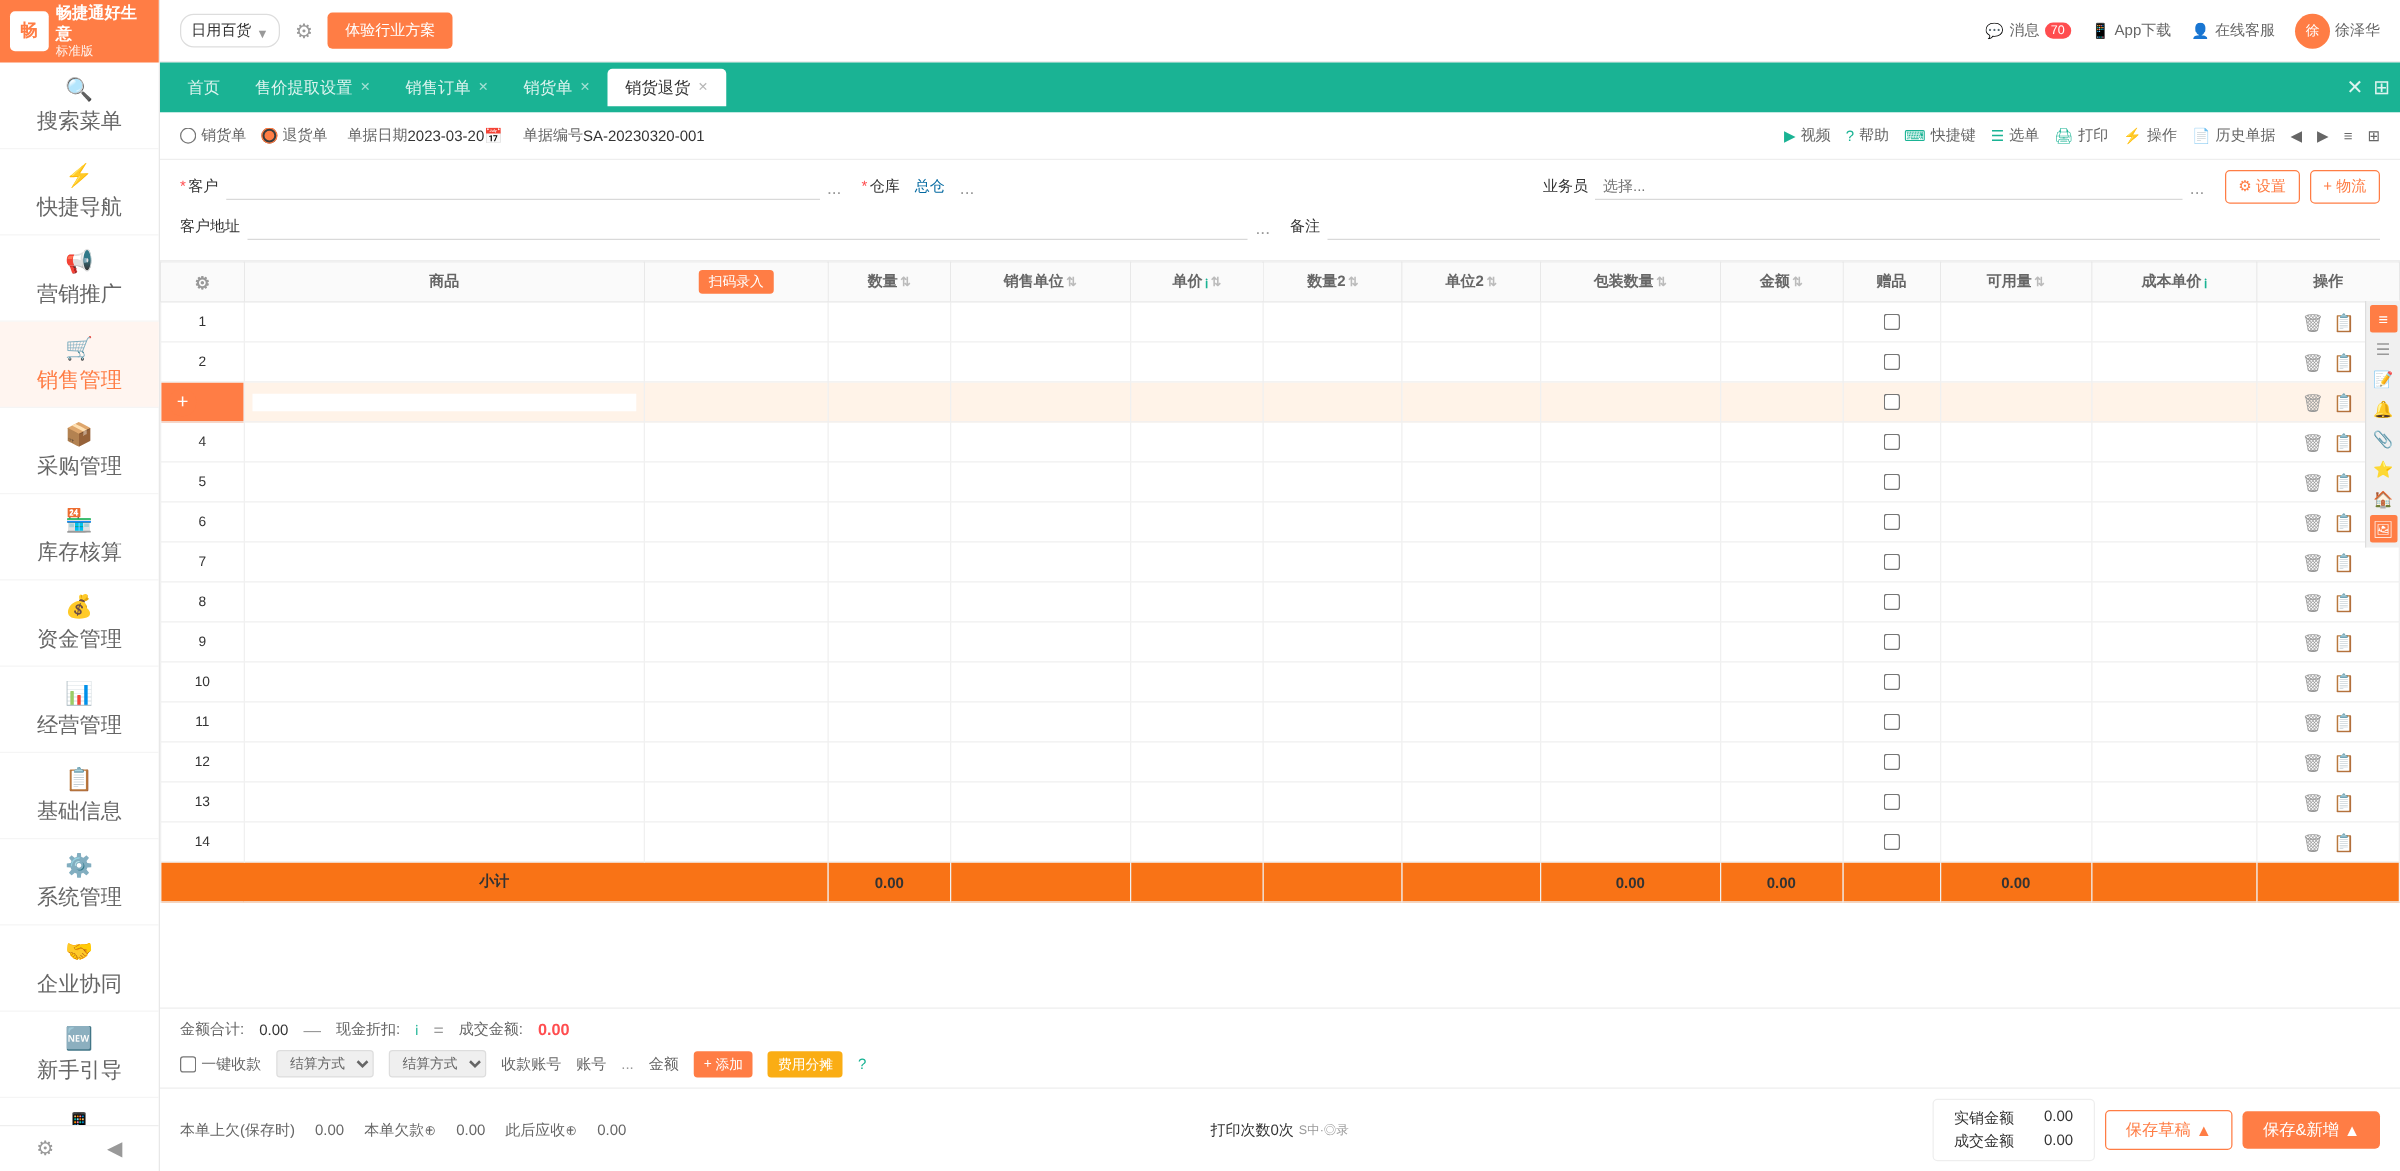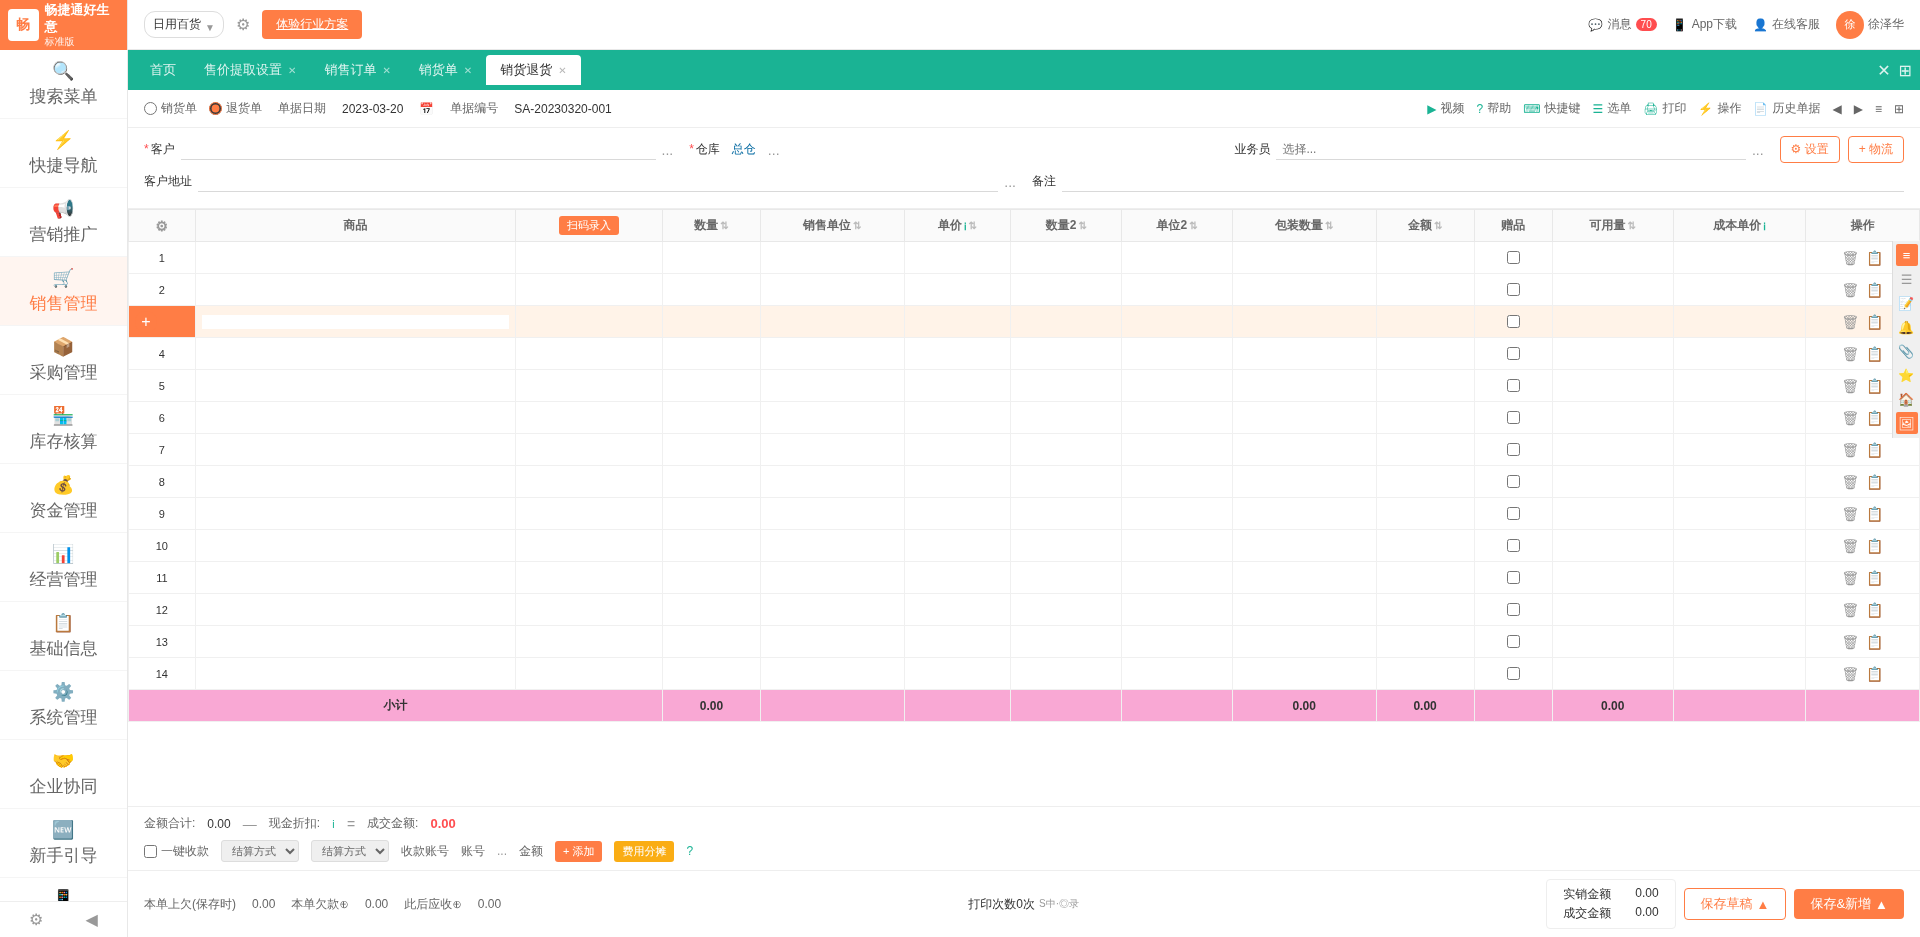--- a/index.html
+++ b/index.html
@@ -30,7 +30,7 @@
     .topbar-select { display: flex; align-items: flex-end; gap: 4px; border: 1px solid #ddd; border-radius: 11px; padding: 4px 8px; cursor: pointer; font-size: 12px; color: #333; }
     .topbar-select-arrow { color: #999; font-size: 10px; }
     .topbar-gear { color: #999; font-size: 16px; cursor: pointer; }
-    .topbar-btn { background: #ff7d45; color: #fff; border: none; border-radius: 4px; padding: 6px 14px; cursor: pointer; font-size: 12px; text-decoration: underline; }
+    .topbar-btn { background: #ff7d45; color: #fff; border: none; border-radius: 4px; padding: 6px 14px; cursor: pointer; font-size: 12px; }
     .topbar-right { display: flex; align-items: center; gap: 16px; }
     .topbar-right-item { display: flex; align-items: center; gap: 4px; color: #666; cursor: pointer; font-size: 12px; }
     .topbar-right-item .badge { background: #ff4d4f; color: #fff; border-radius: 10px; padding: 1px 5px; font-size: 10px; }

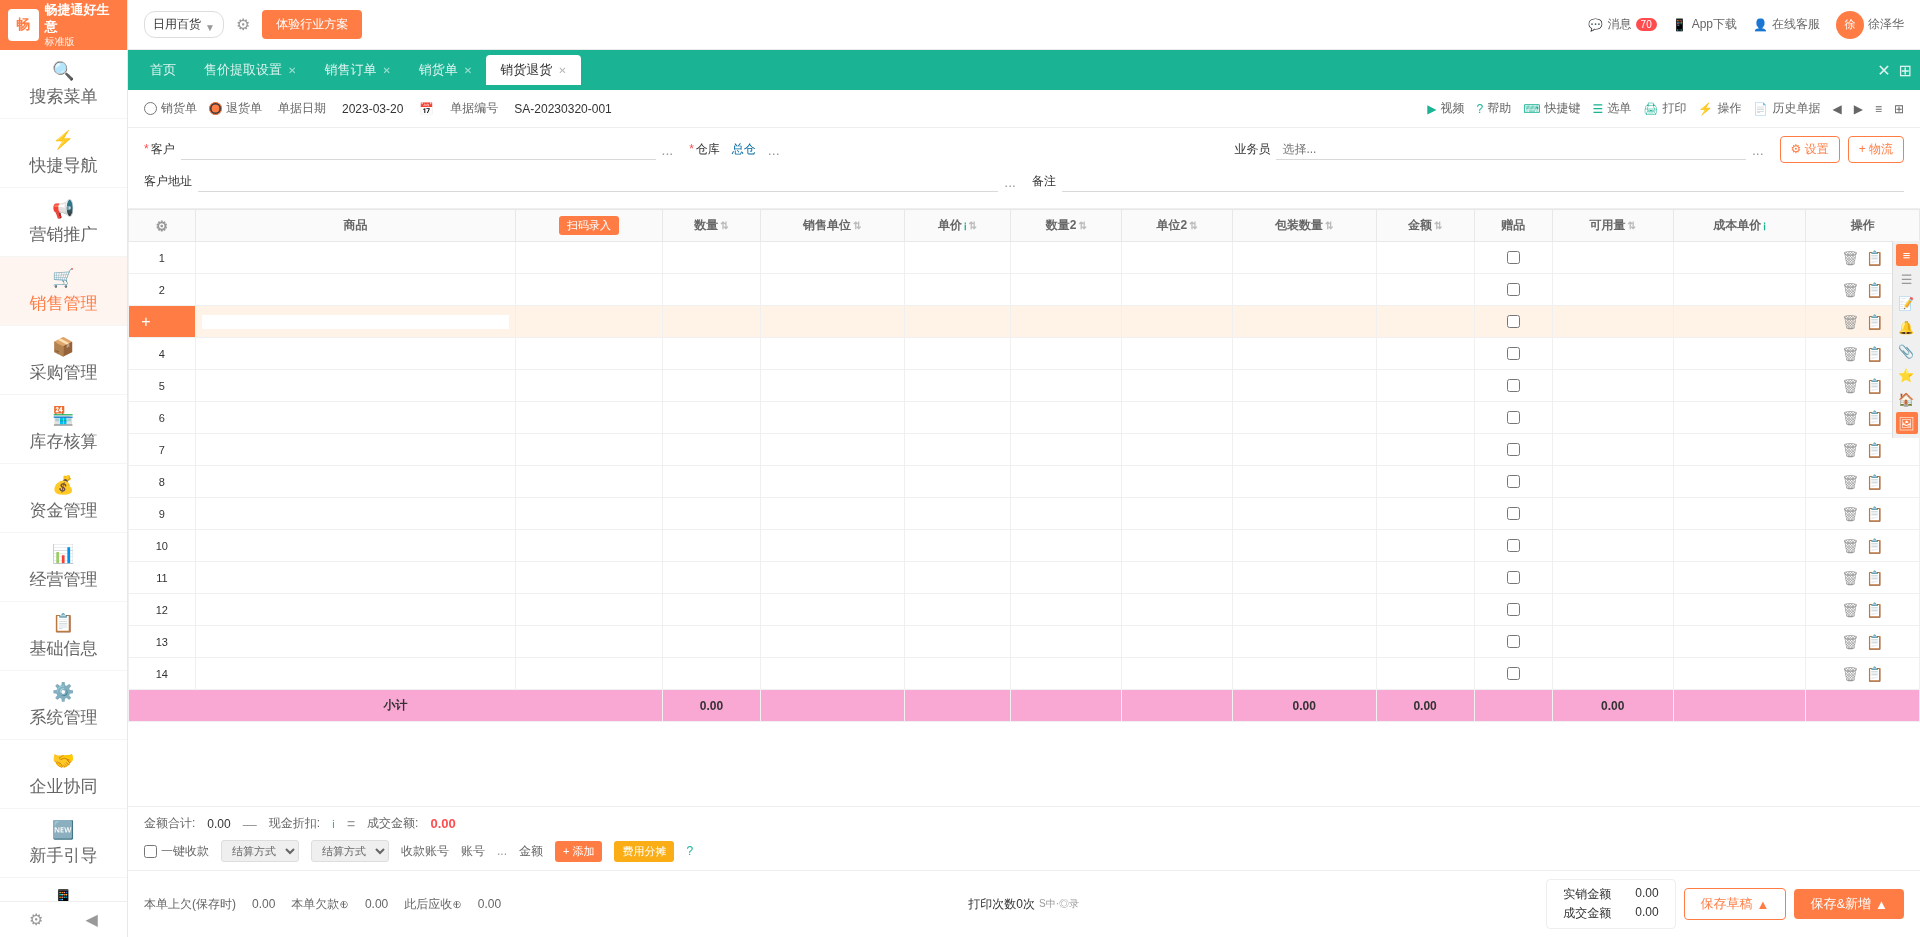--- a/index.html
+++ b/index.html
@@ -112,7 +112,7 @@
 
     .info-text { color: #666; font-size: 12px; }
 
-    .date-field { display: flex; align-items: center; gap: 16px; font-size: 12px; color: #333; }
+    .date-field { display: flex; align-items: center; gap: 0; font-size: 12px; color: #333; }
     .date-icon { color: #1ab394; cursor: pointer; }
   </style>
 </head>

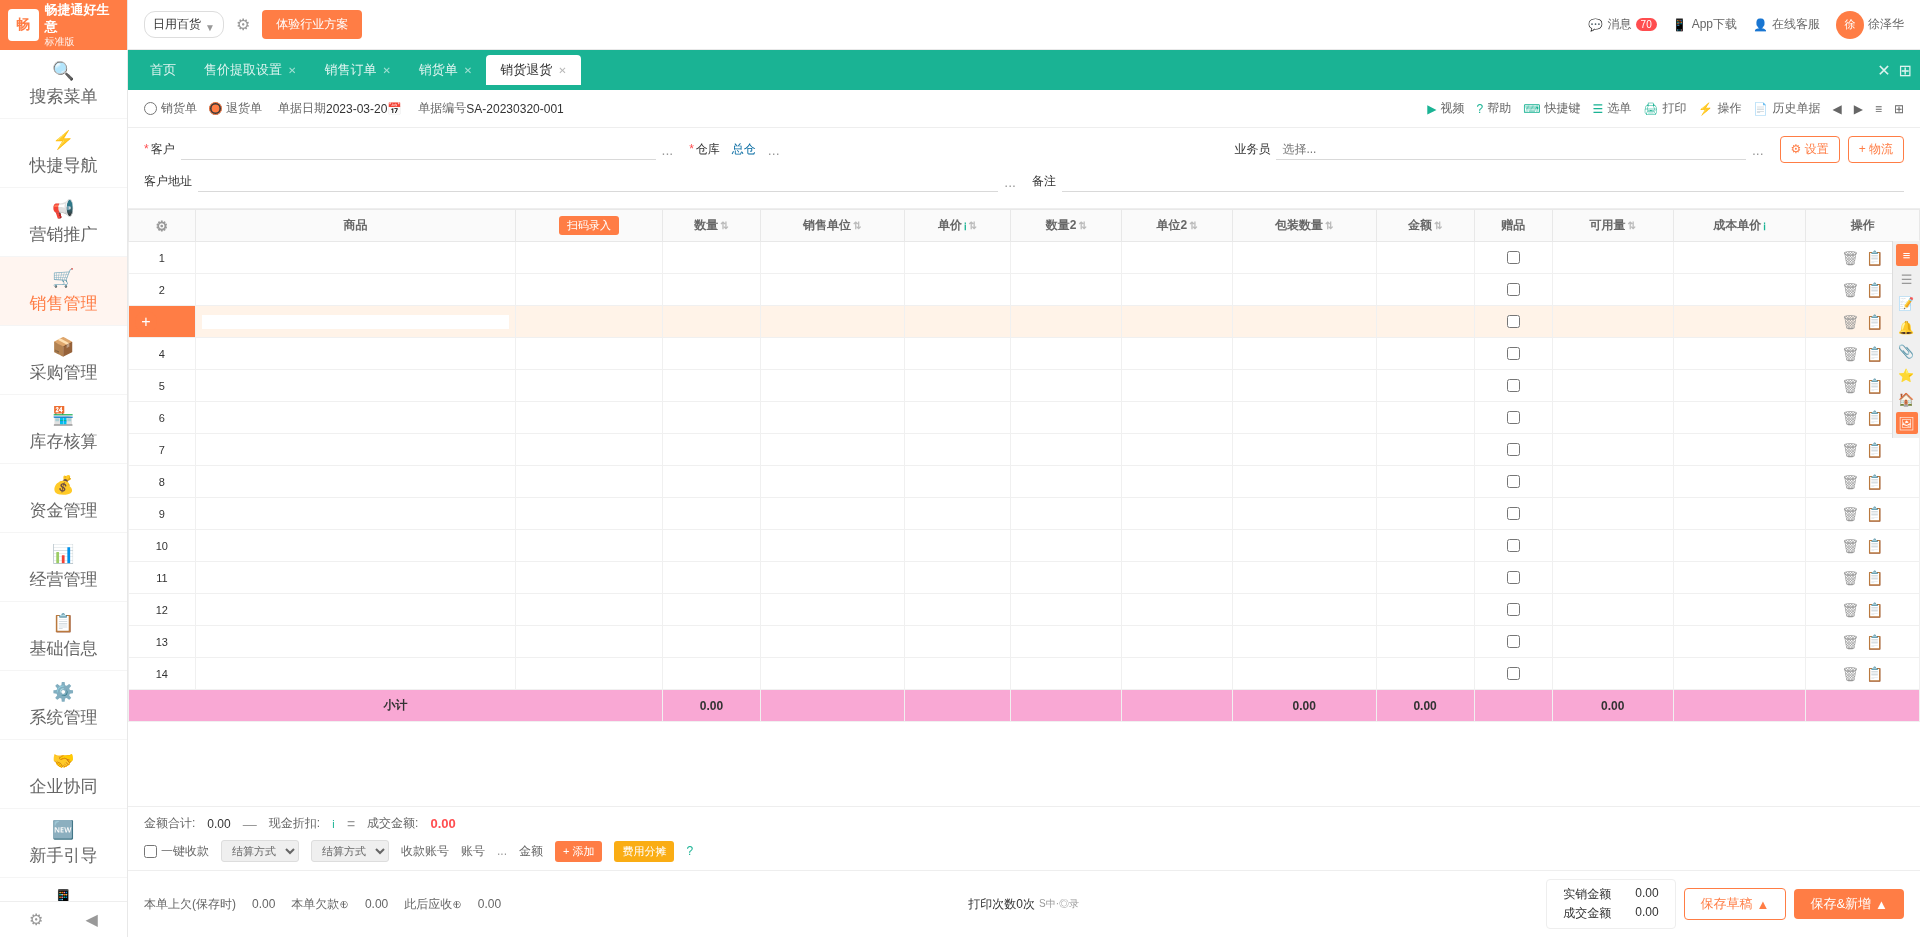--- a/index.html
+++ b/index.html
@@ -85,7 +85,7 @@
     .add-row-btn { width: 22px; height: 22px; background: #ff7d45; border-radius: 50%; display: flex; align-items: center; justify-content: center; color: #fff; cursor: pointer; font-size: 16px; line-height: 1; }
     .gear-col { color: #999; font-size: 14px; cursor: pointer; }
     .th-sort { display: flex; align-items: center; justify-content: center; gap: 2px; }
-    .subtotal-row td { background: #f9a8d4; font-weight: bold; color: #333; }
+    .subtotal-row td { background: #f97316; font-weight: bold; color: #333; }
 
     
     .form-footer { padding: 8px 16px; border-top: 1px solid #eee; background: #fff; flex-shrink: 0; }

